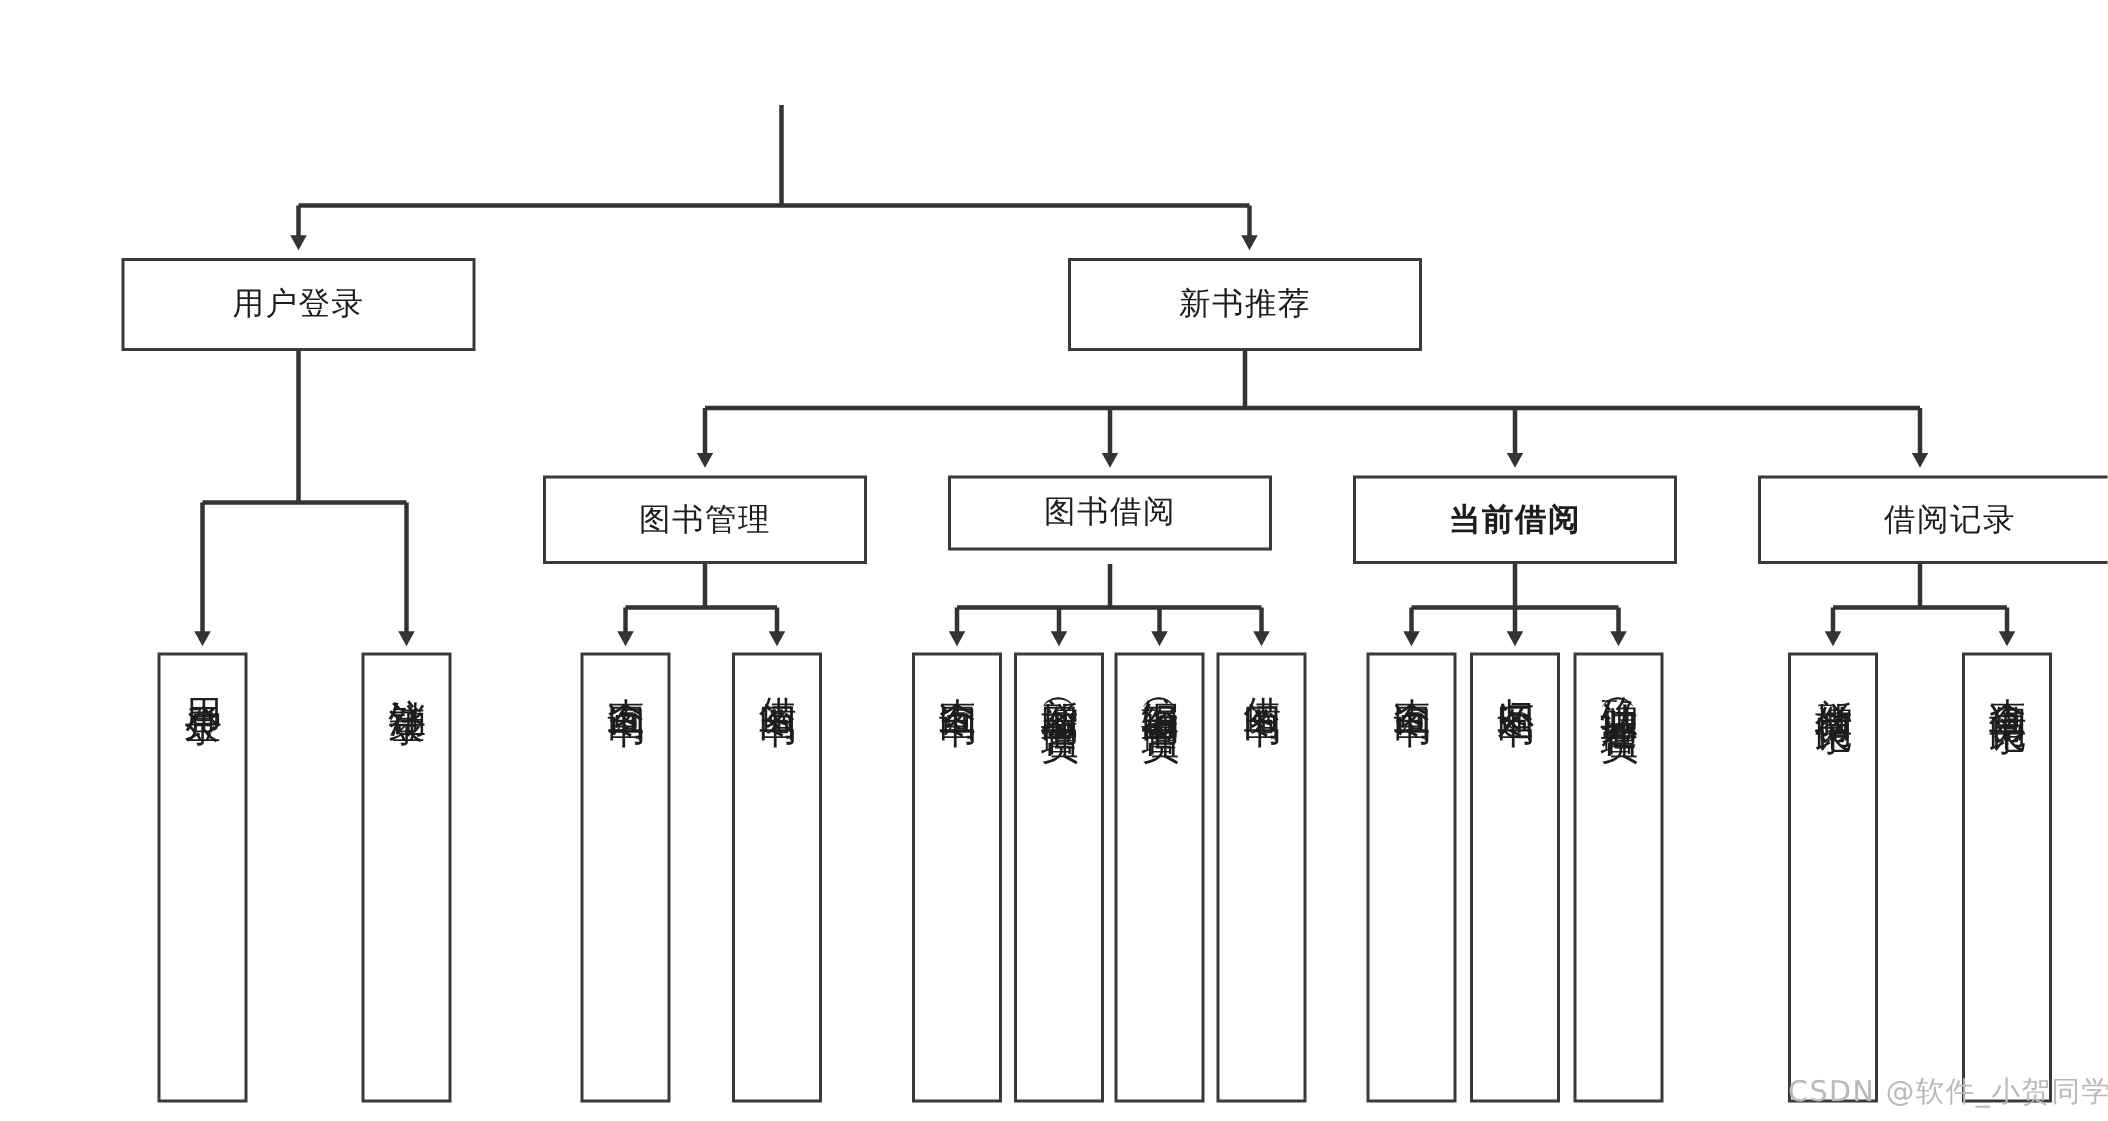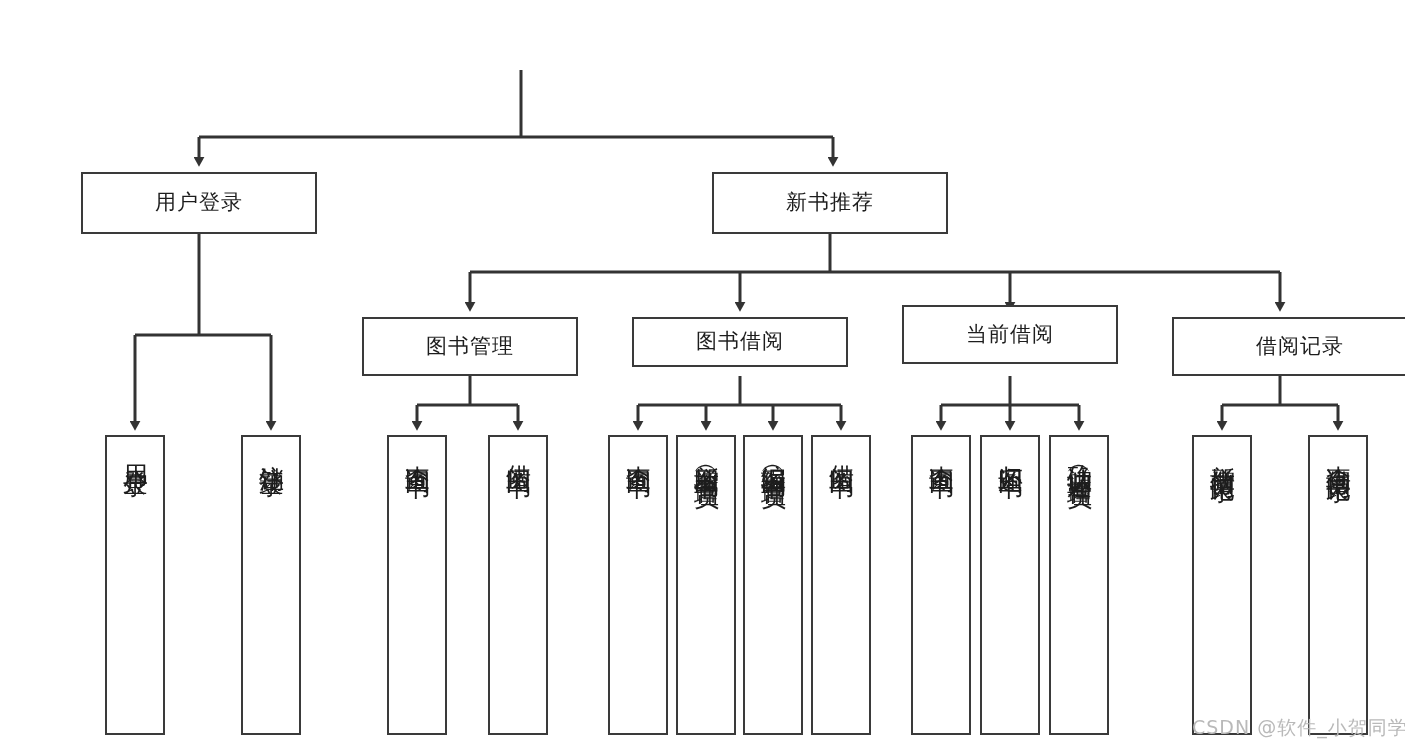--- a/index.html
+++ b/index.html
@@ -120,7 +120,7 @@
   <div class="node horiz" style="left:632px;top:317px;width:216px;height:50px;">
     <span class="label">图书借阅</span>
   </div>
-  <div class="node horiz" style="left:902px;top:305px;width:216px;height:59px;">
+  <div class="node horiz" style="left:902px;top:317px;width:216px;height:59px;font-weight:bold;">
     <span class="label">当前借阅</span>
   </div>
   <div class="node horiz" style="left:1172px;top:317px;width:256px;height:59px;">

